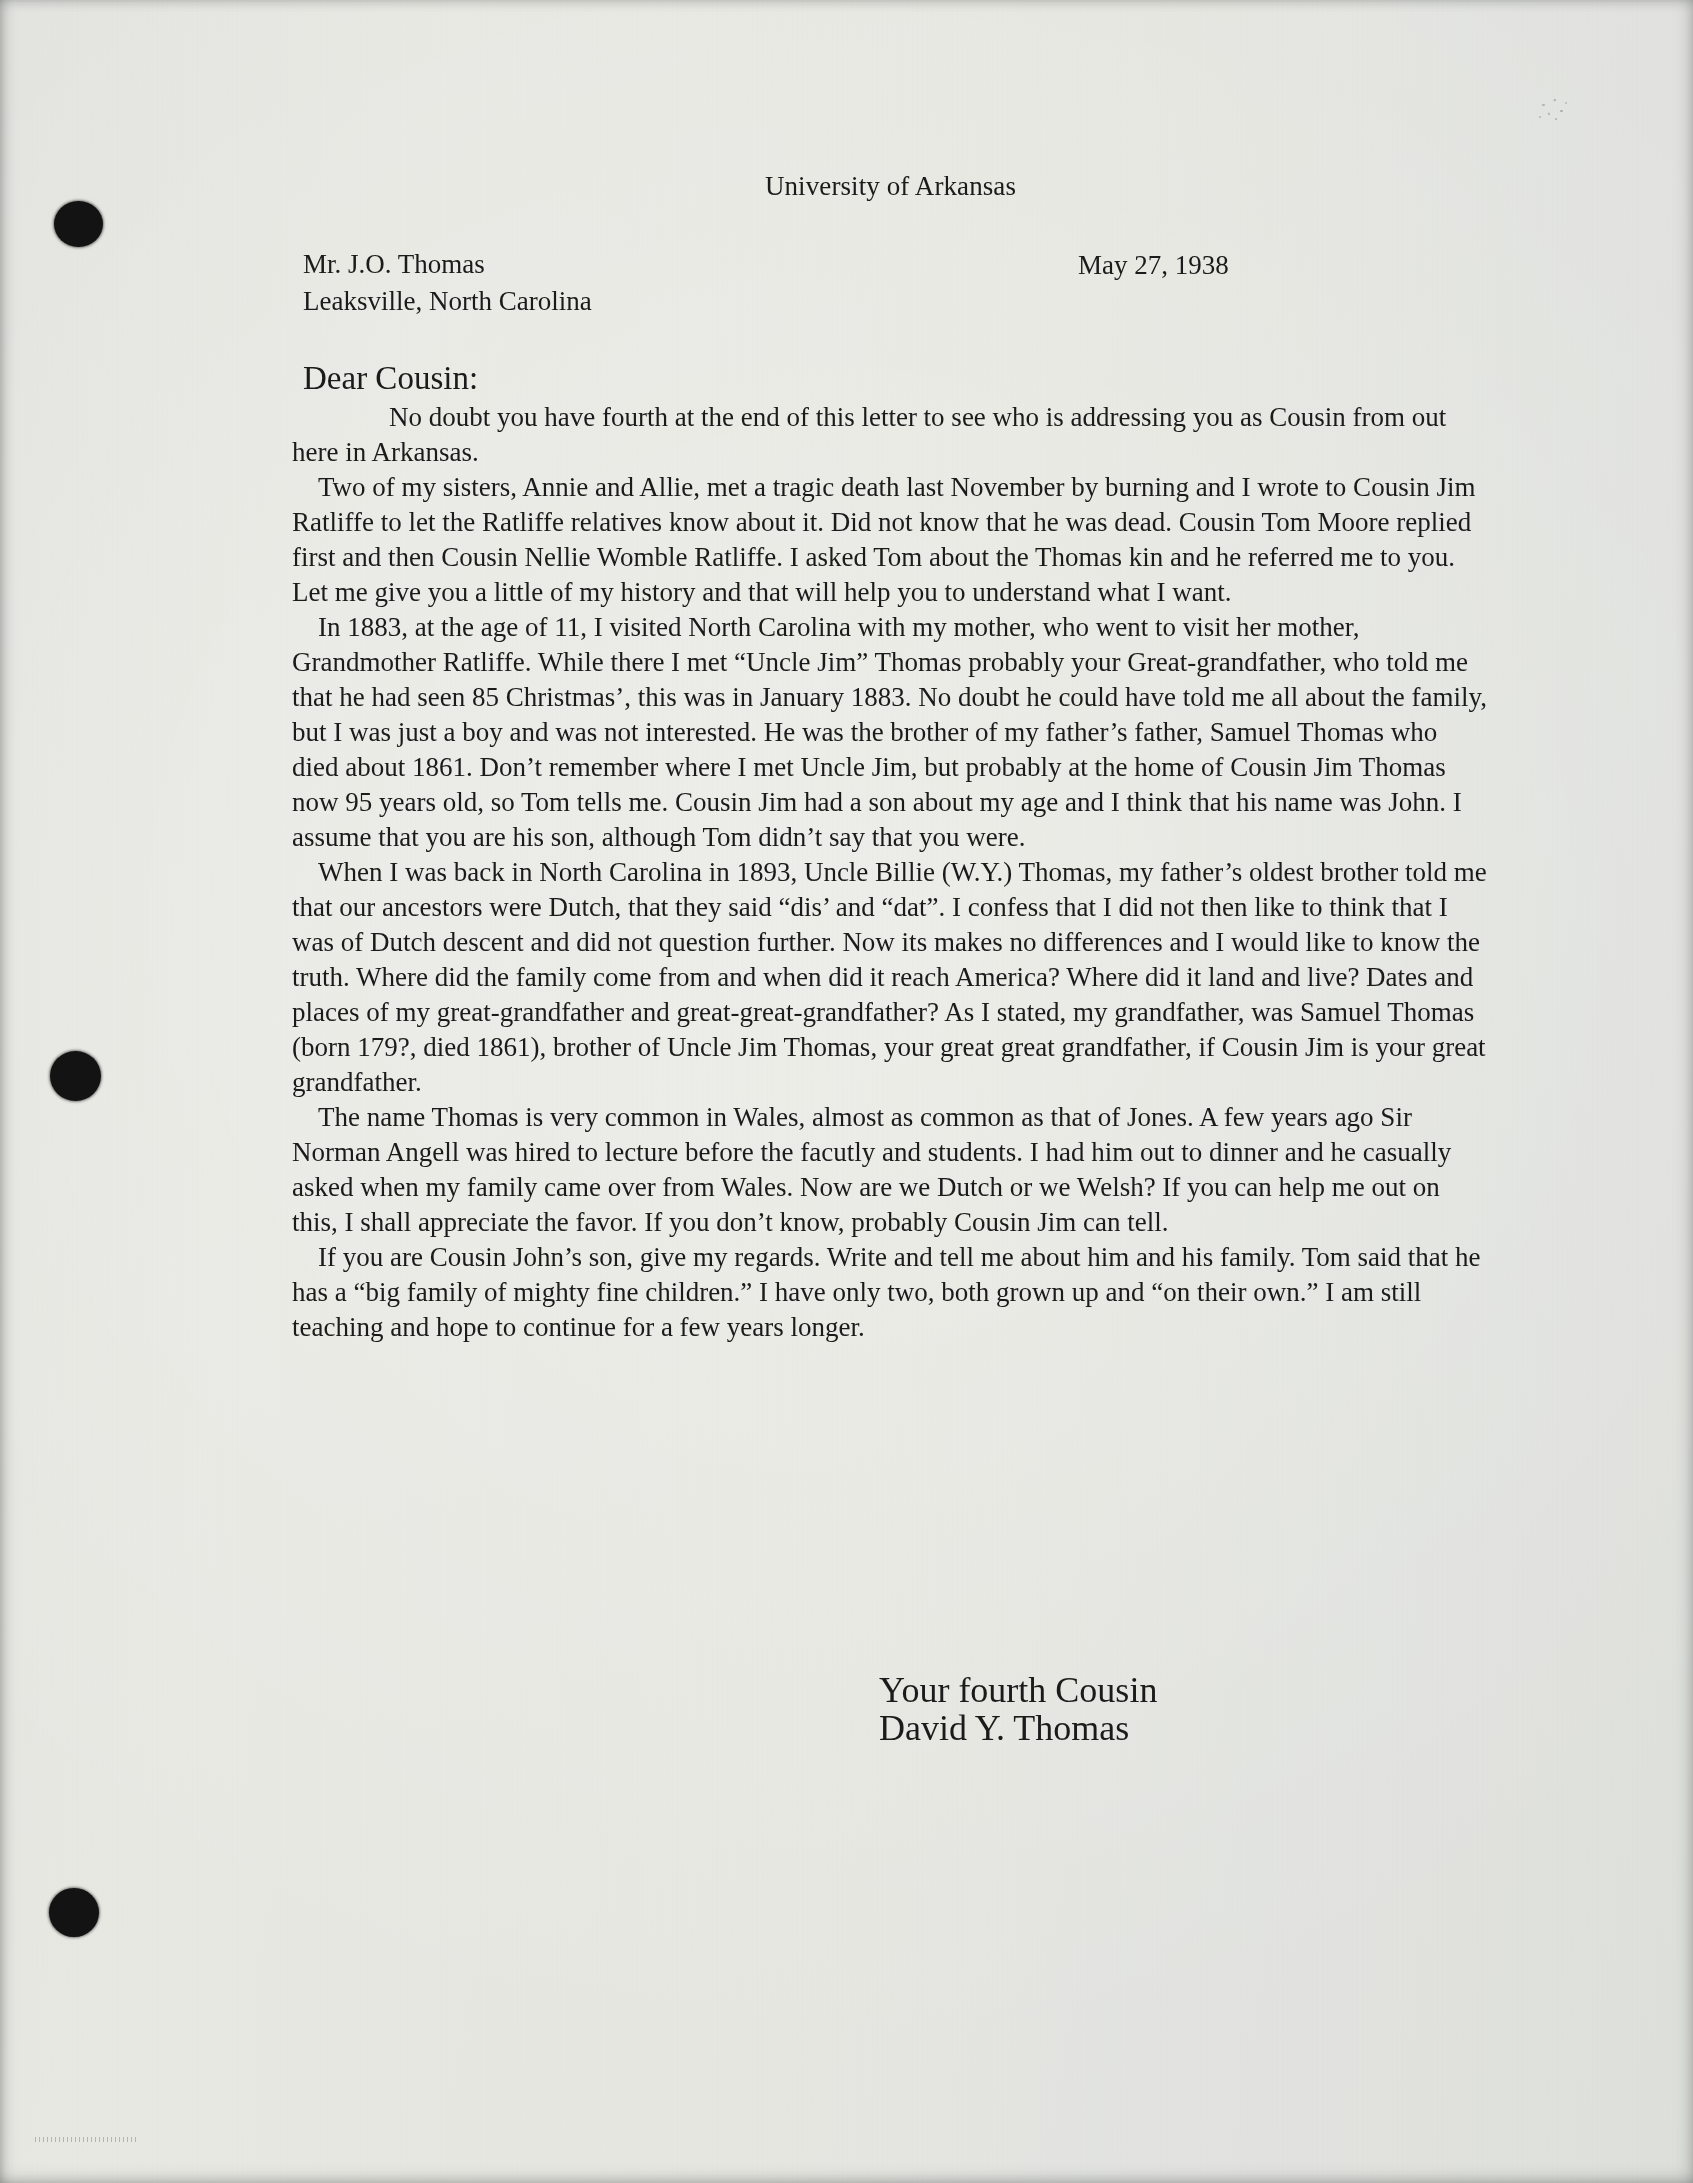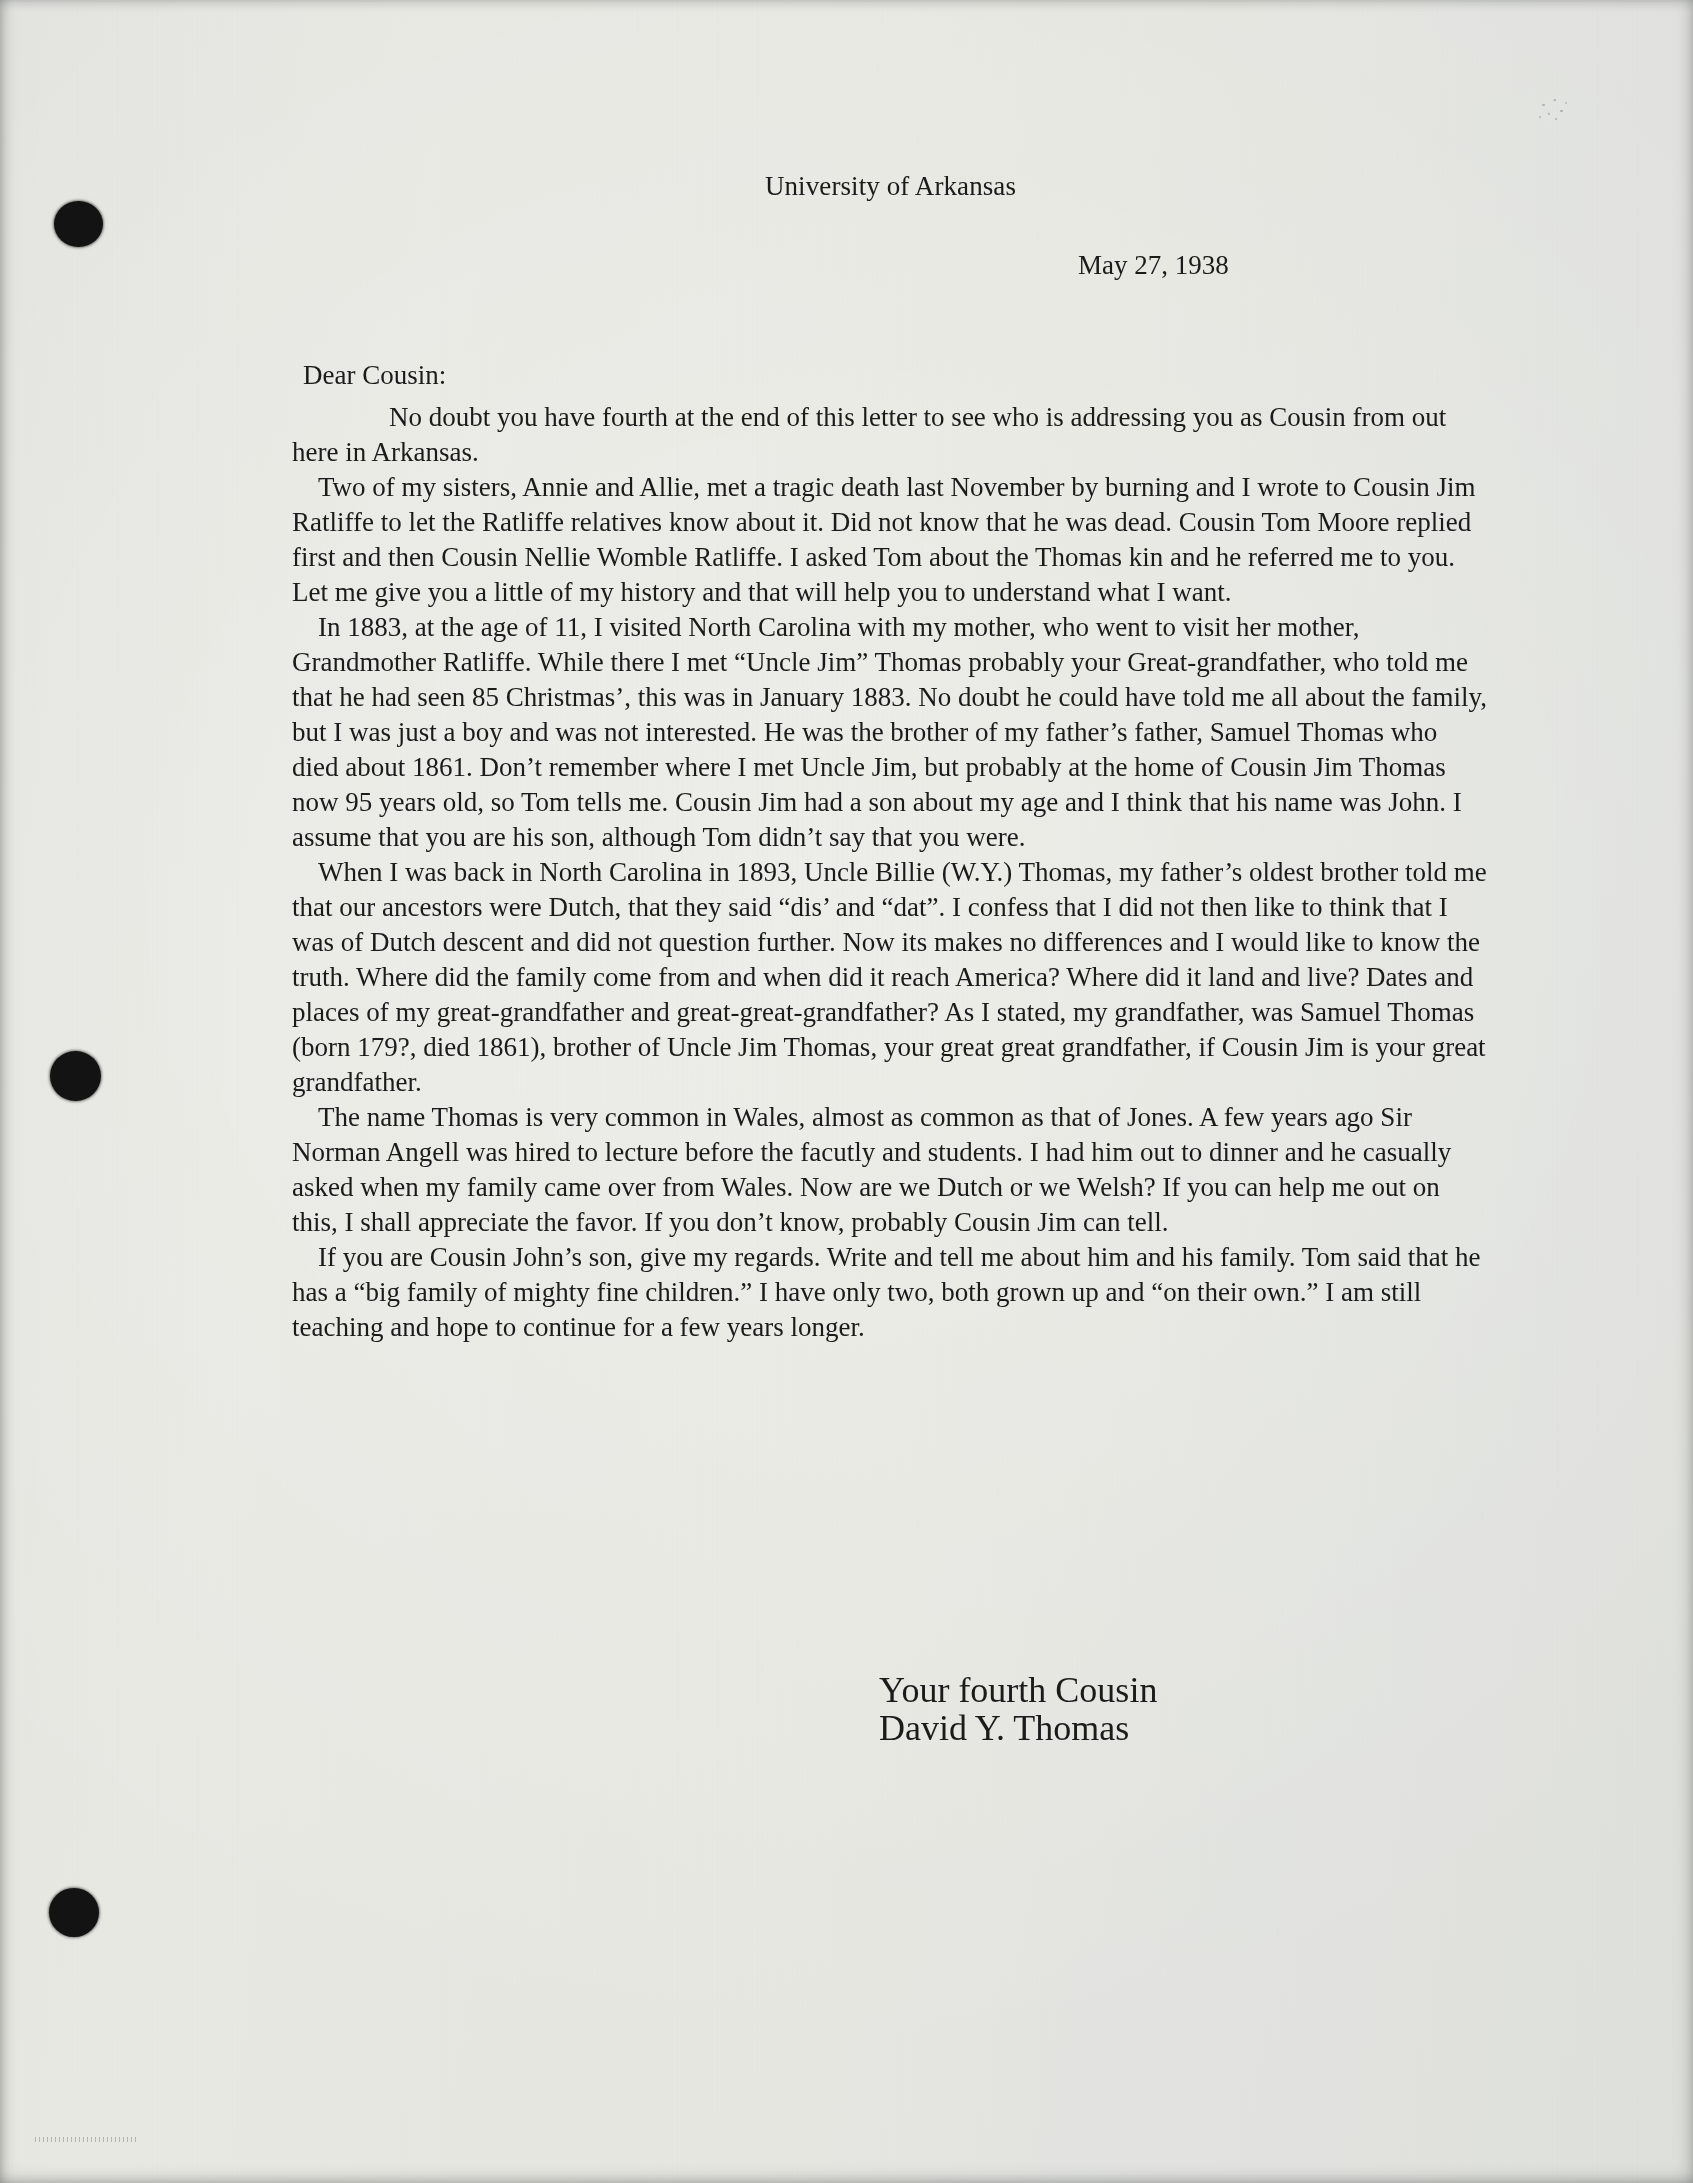--- a/index.html
+++ b/index.html
@@ -165,6 +165,10 @@
 
     <div class="letterhead">University of Arkansas</div>
 
+    <div class="addr-block">
+      <div>Mr. J.O. Thomas</div>
+      <div>Leaksville, North Carolina</div>
+    </div>
 
     <div class="date">May 27, 1938</div>
 

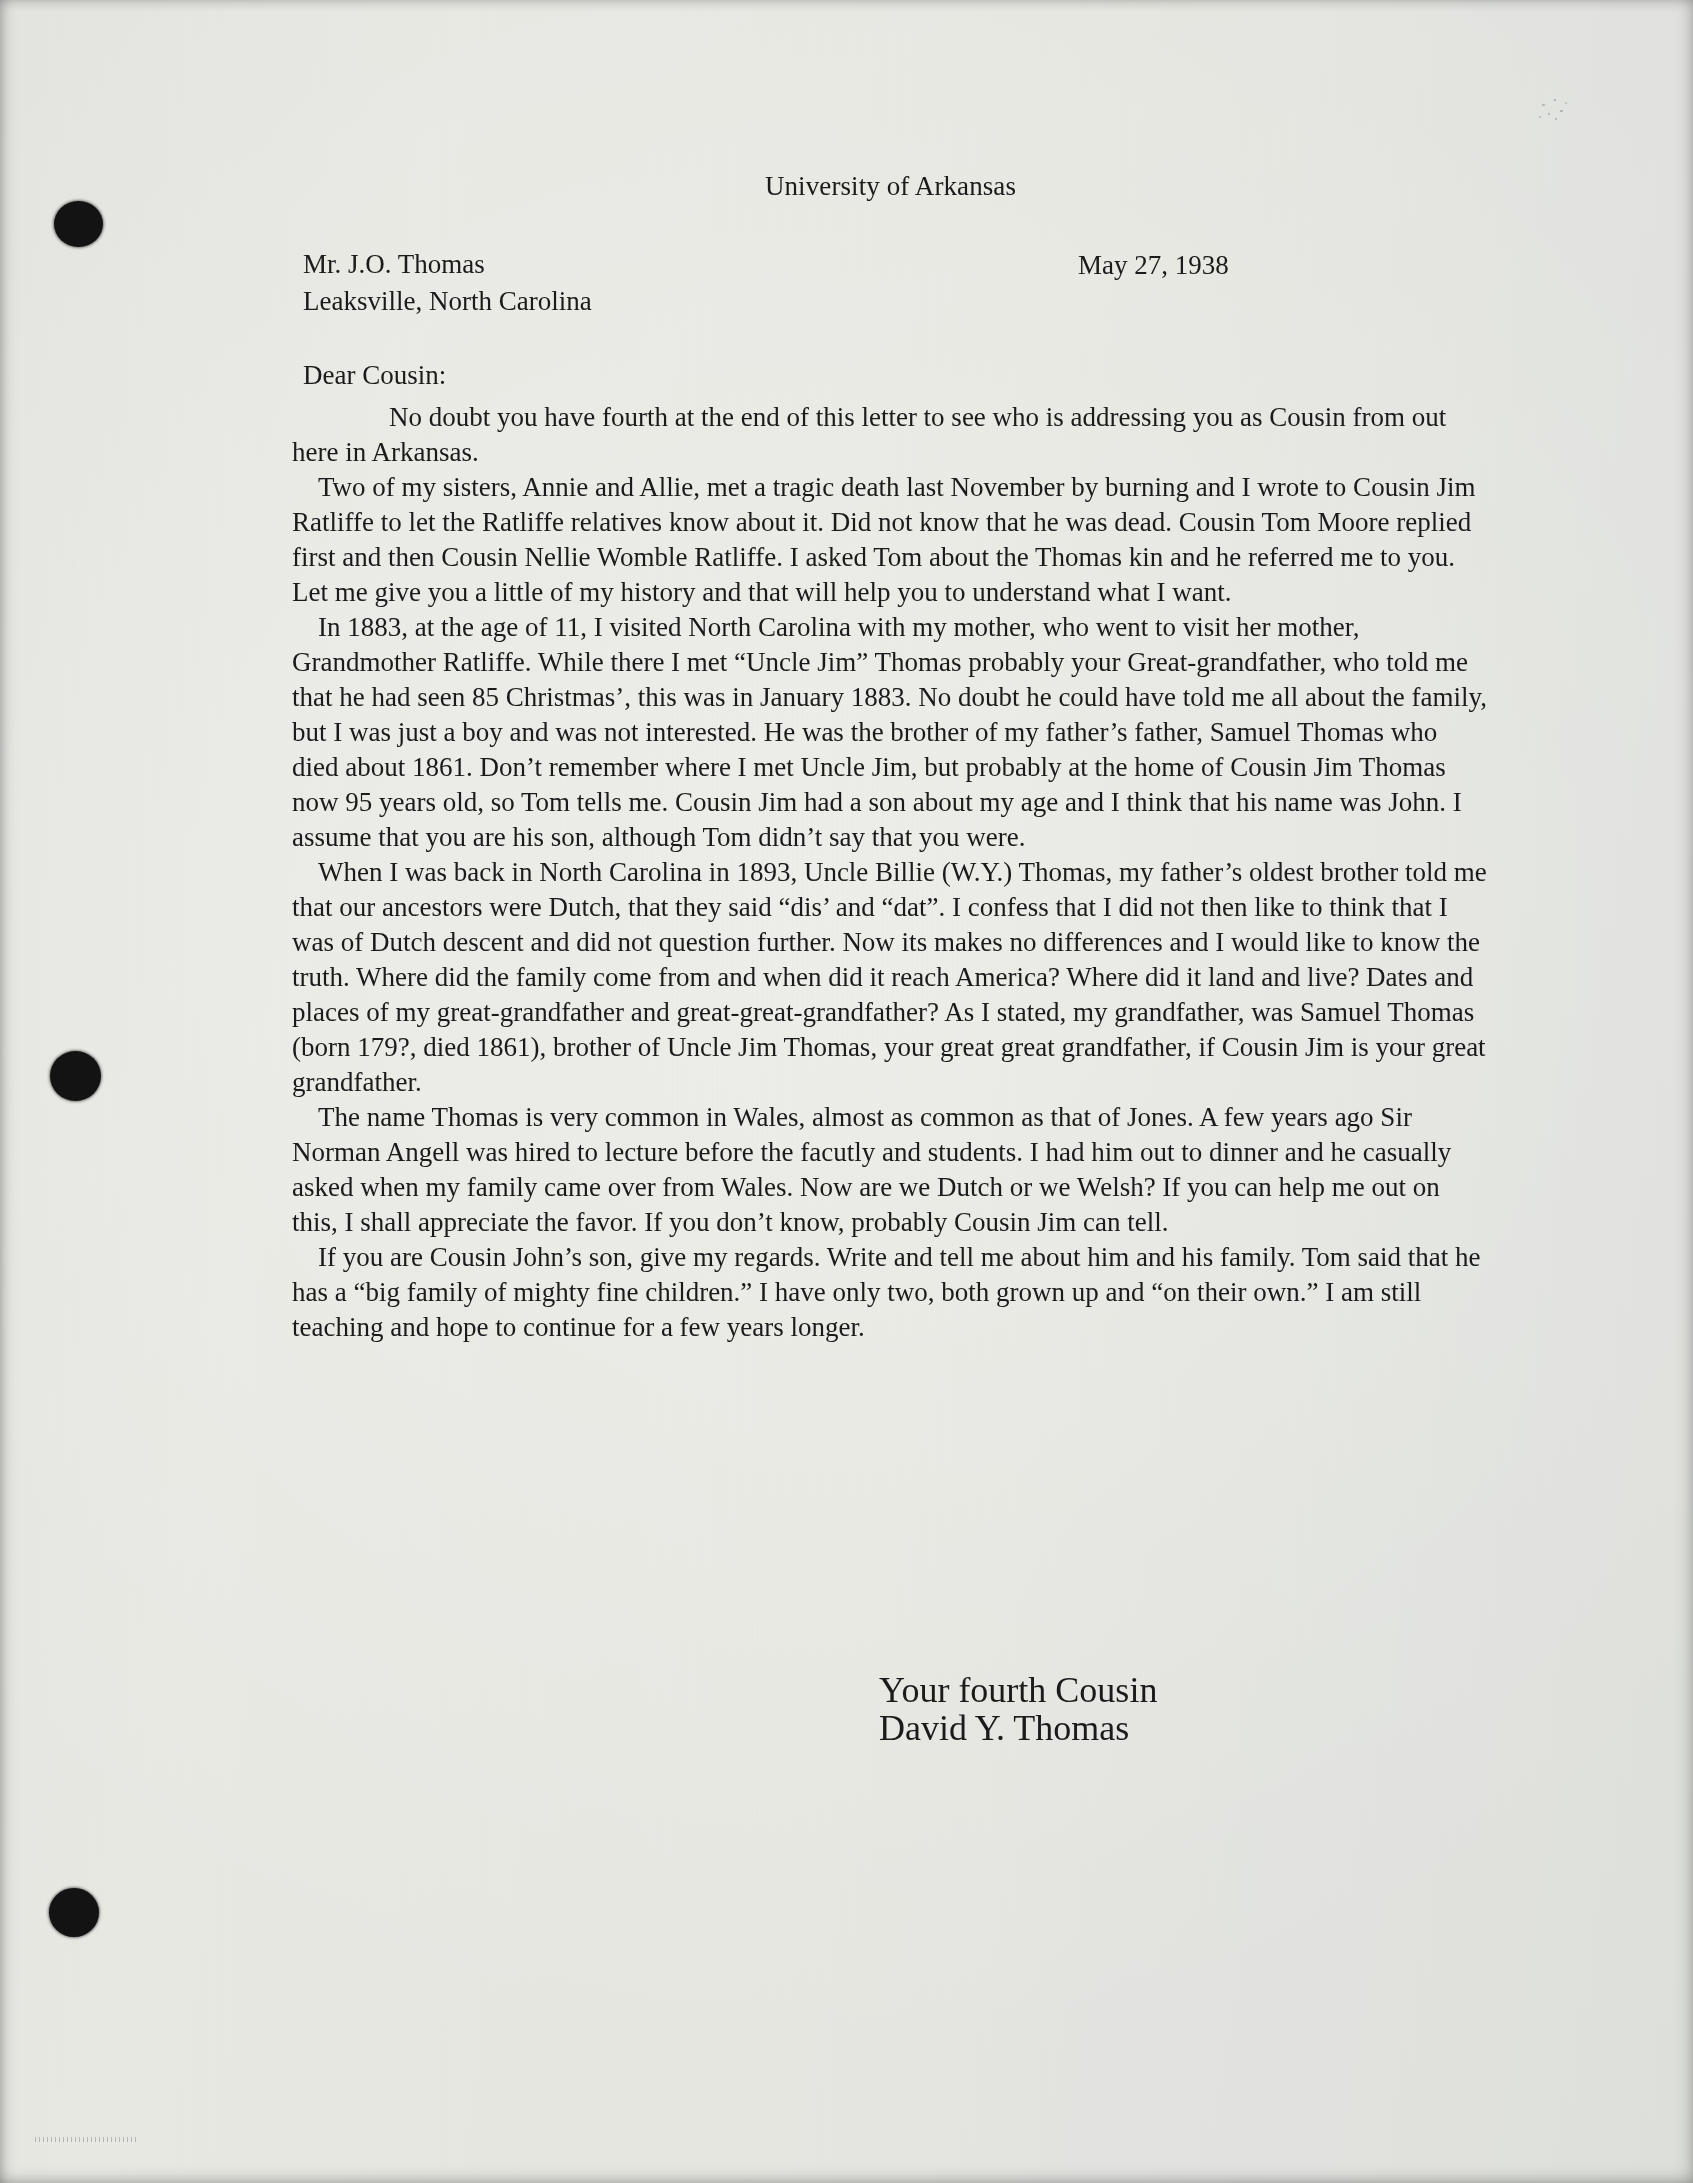--- a/index.html
+++ b/index.html
@@ -125,7 +125,7 @@
     position: absolute;
     left: 259px;
     top: 344px;
-    font-size: 27px;
+    font-size: 33px;
   }
 
   .body {

